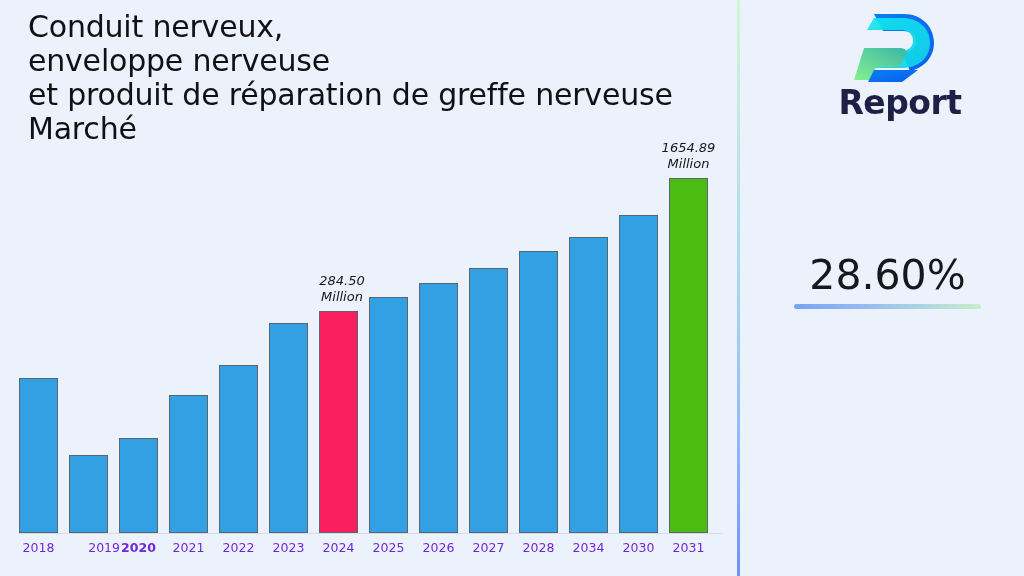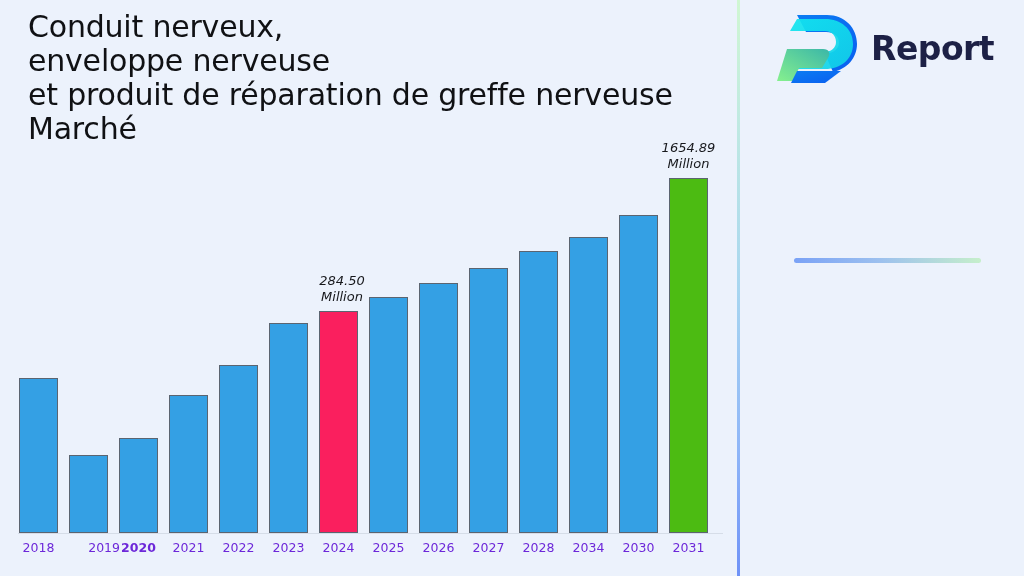--- a/index.html
+++ b/index.html
@@ -19,7 +19,7 @@
   }
 
   
-  .logo{position:absolute;left:775px;top:8px;width:240px;height:80px;display:flex;align-items:center;}
+  .logo{position:absolute;left:775px;top:8px;width:240px;height:80px;display:flex;align-items:center;flex-direction:column;}
   .logo-mark{width:86px;height:78px;flex:0 0 auto;}
   .logo-text{margin-left:10px;font-weight:bold;font-size:33px;line-height:33px;color:#1d2146;letter-spacing:-0.5px;}
 

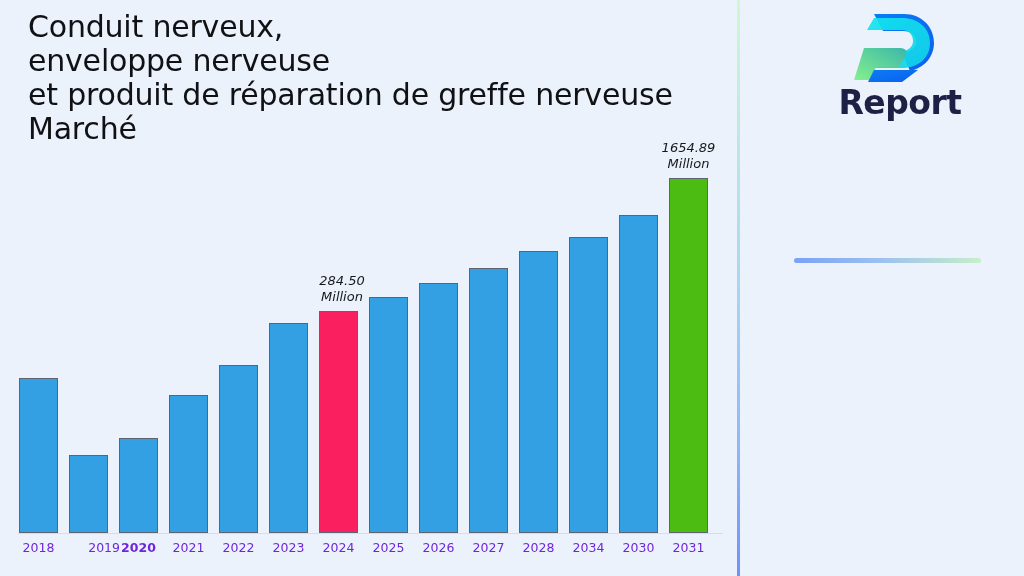--- a/index.html
+++ b/index.html
@@ -96,6 +96,7 @@
   <div class="v-divider"></div>
 
   <div class="cagr">
+    <div class="cagr-value">28.60%</div>
     <div class="cagr-rule"></div>
   </div>
 

